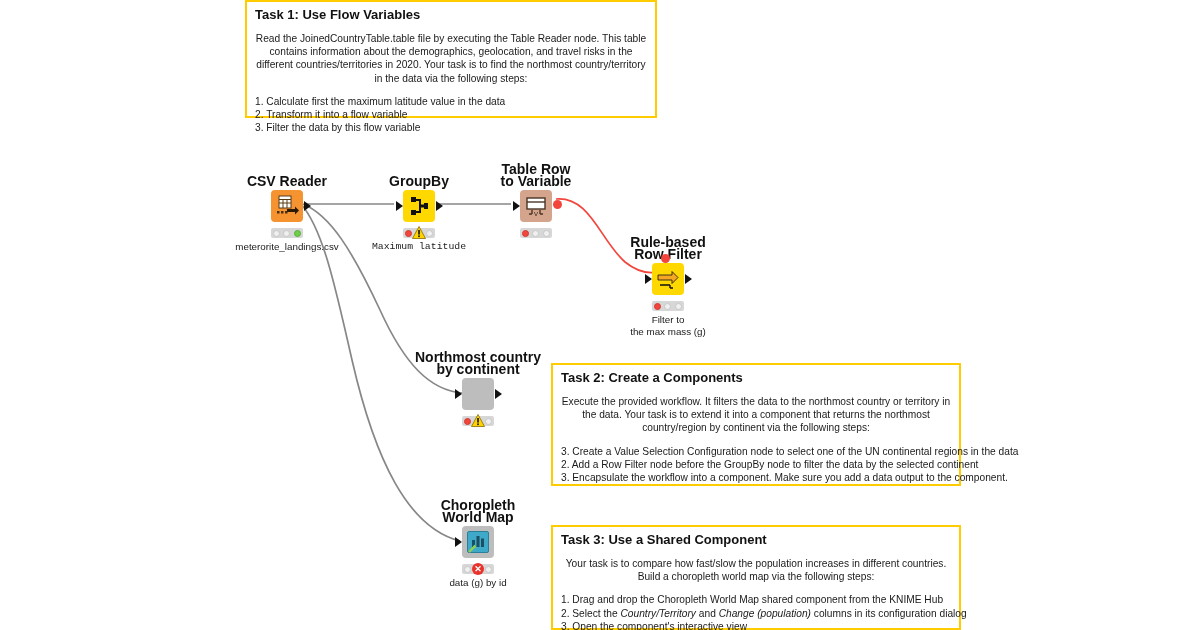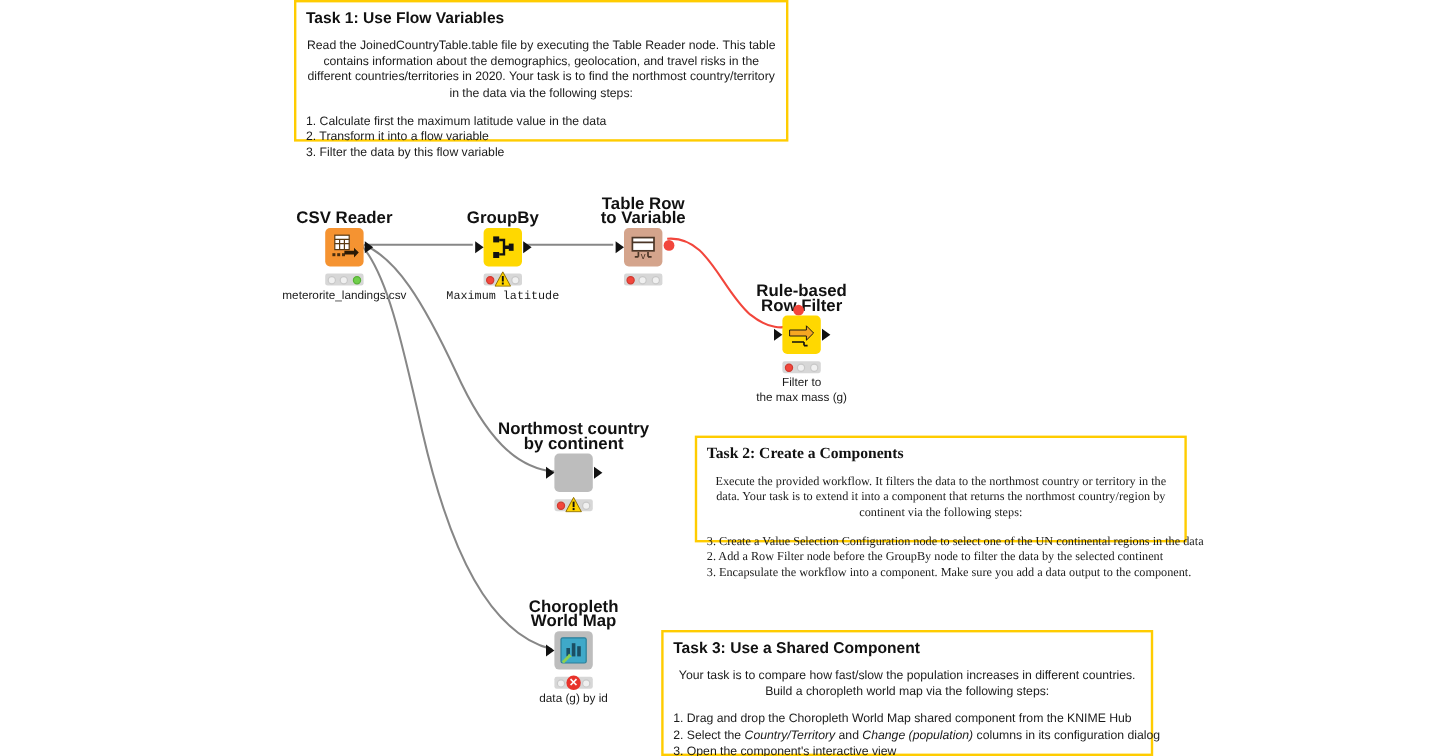--- a/index.html
+++ b/index.html
@@ -47,7 +47,7 @@
   .ital { font-style: italic; }
 
   #task1-box { left: 245px; top: 0px; width: 412px; height: 118px; }
-  #task2-box { left: 579px; top: 363px; width: 410px; height: 89px; font-family: Liberation Serif, serif; }
+  #task2-box { left: 551px; top: 363px; width: 410px; height: 123px; }
   #task3-box { left: 551px; top: 525px; width: 410px; height: 105px; }
 
   

